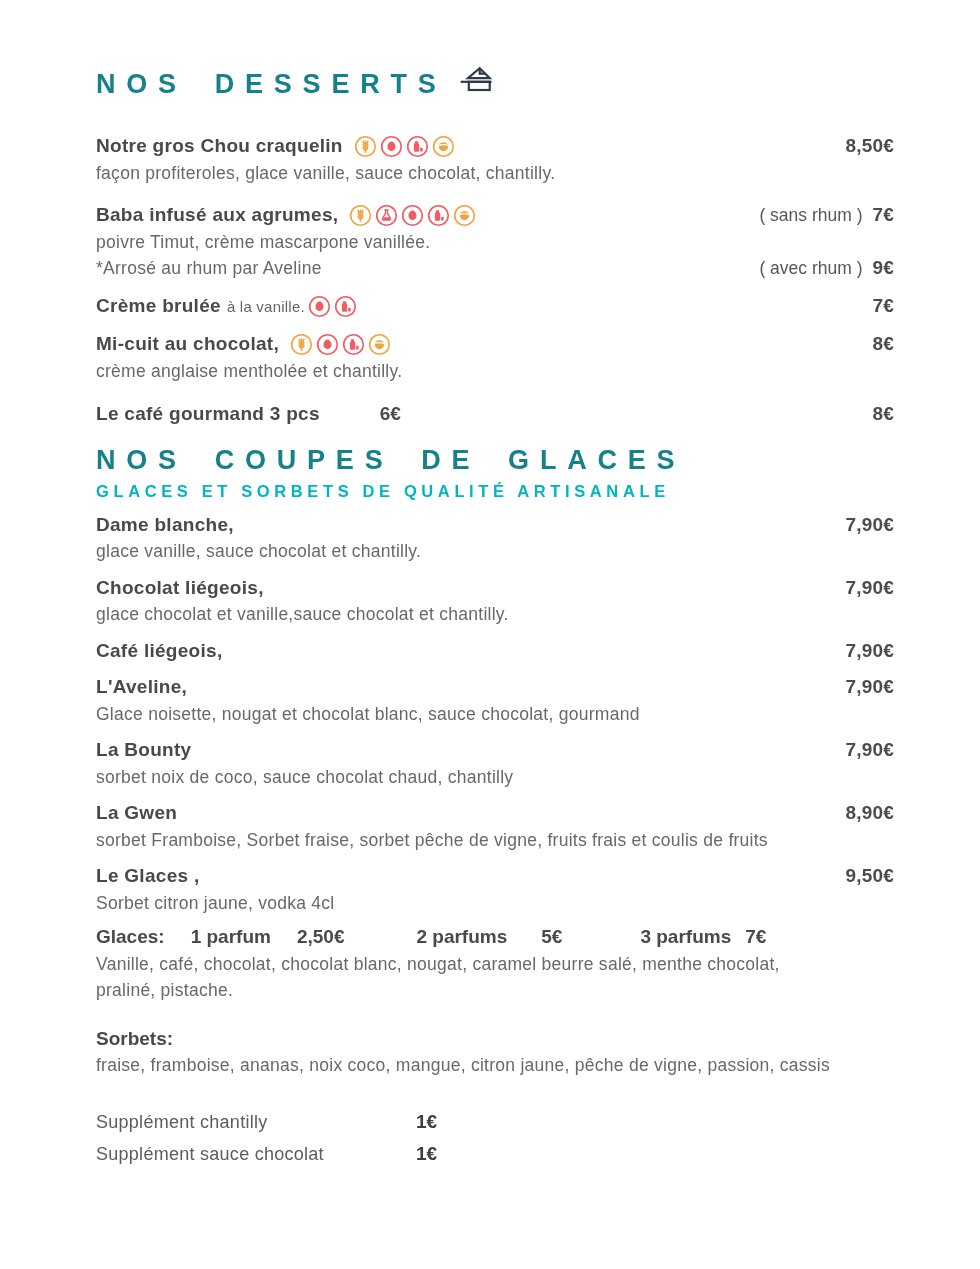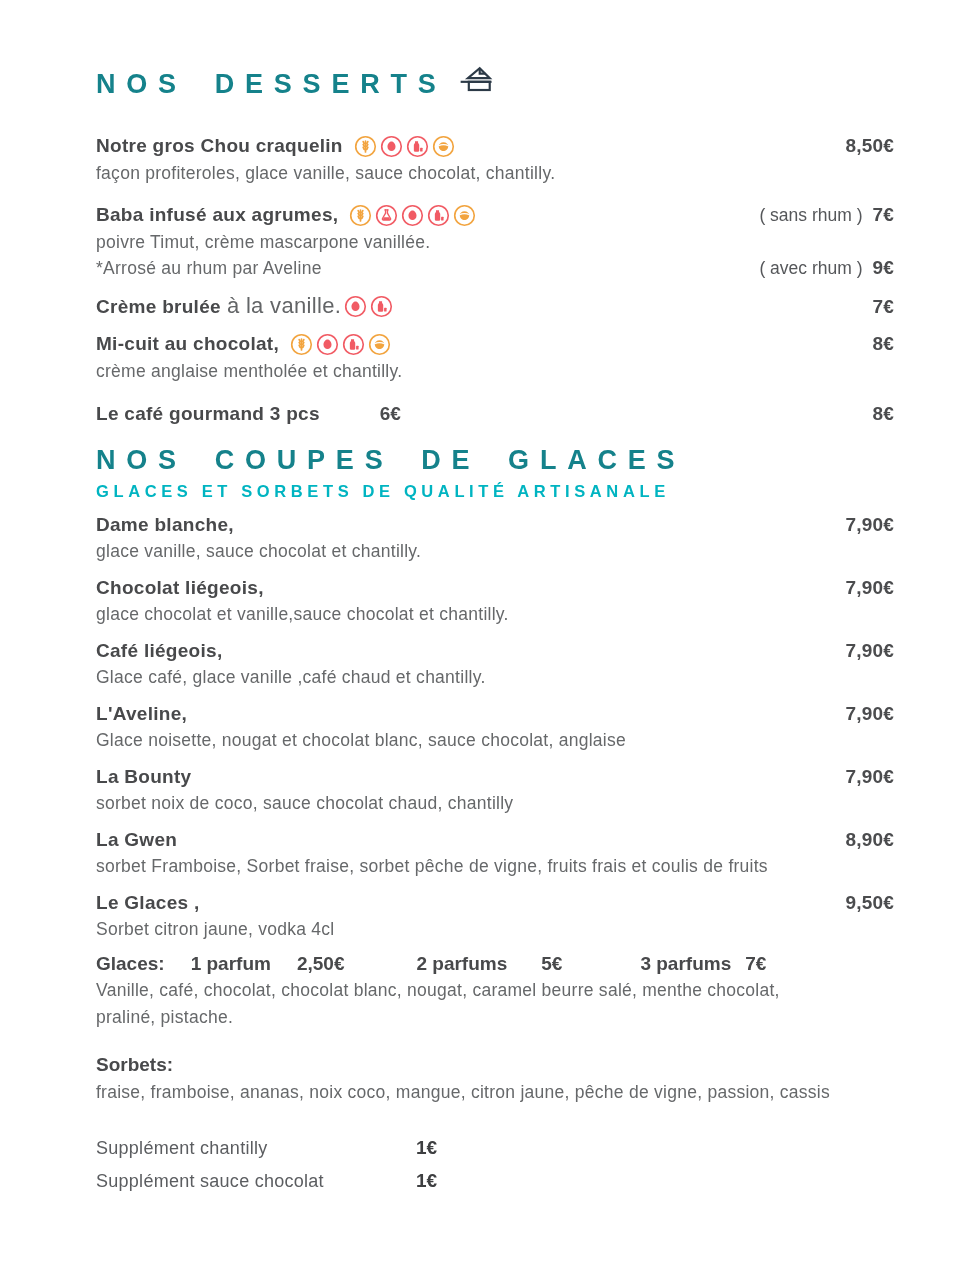--- a/index.html
+++ b/index.html
@@ -49,7 +49,7 @@
   }
   .suffix {
     font-weight: 400;
-    font-size: 22px;
+    font-size: 15px;
     color: #636567;
     letter-spacing: 0.015em;
   }

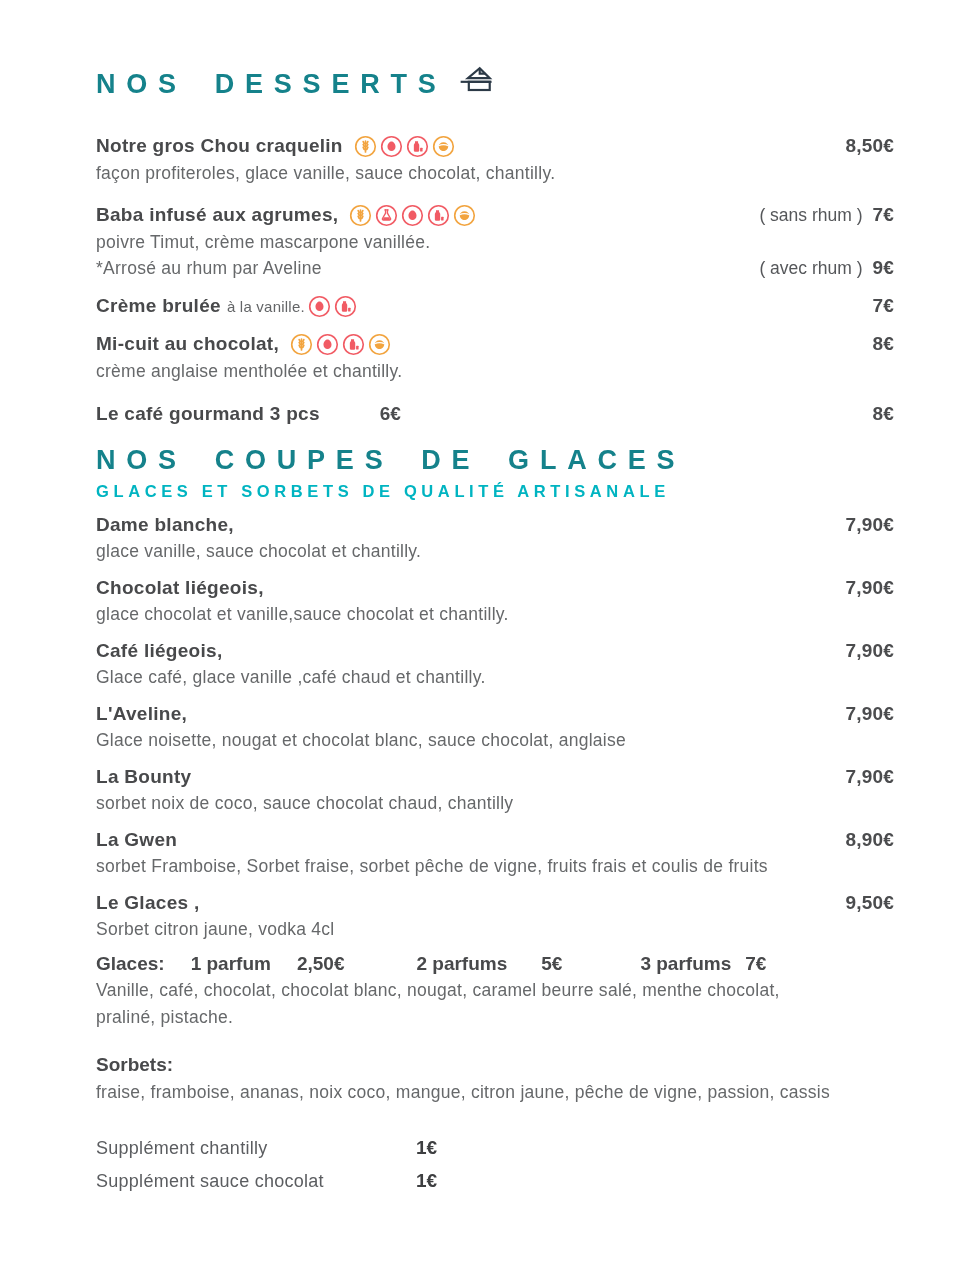--- a/index.html
+++ b/index.html
@@ -331,7 +331,6 @@
         <span class="name">Café liégeois,</span>
         <span class="price">7,90€</span>
       </div>
-      <div class="desc">Glace café, glace vanille ,café chaud et chantilly.</div>
     </div>
 
     <div class="coupe-item">

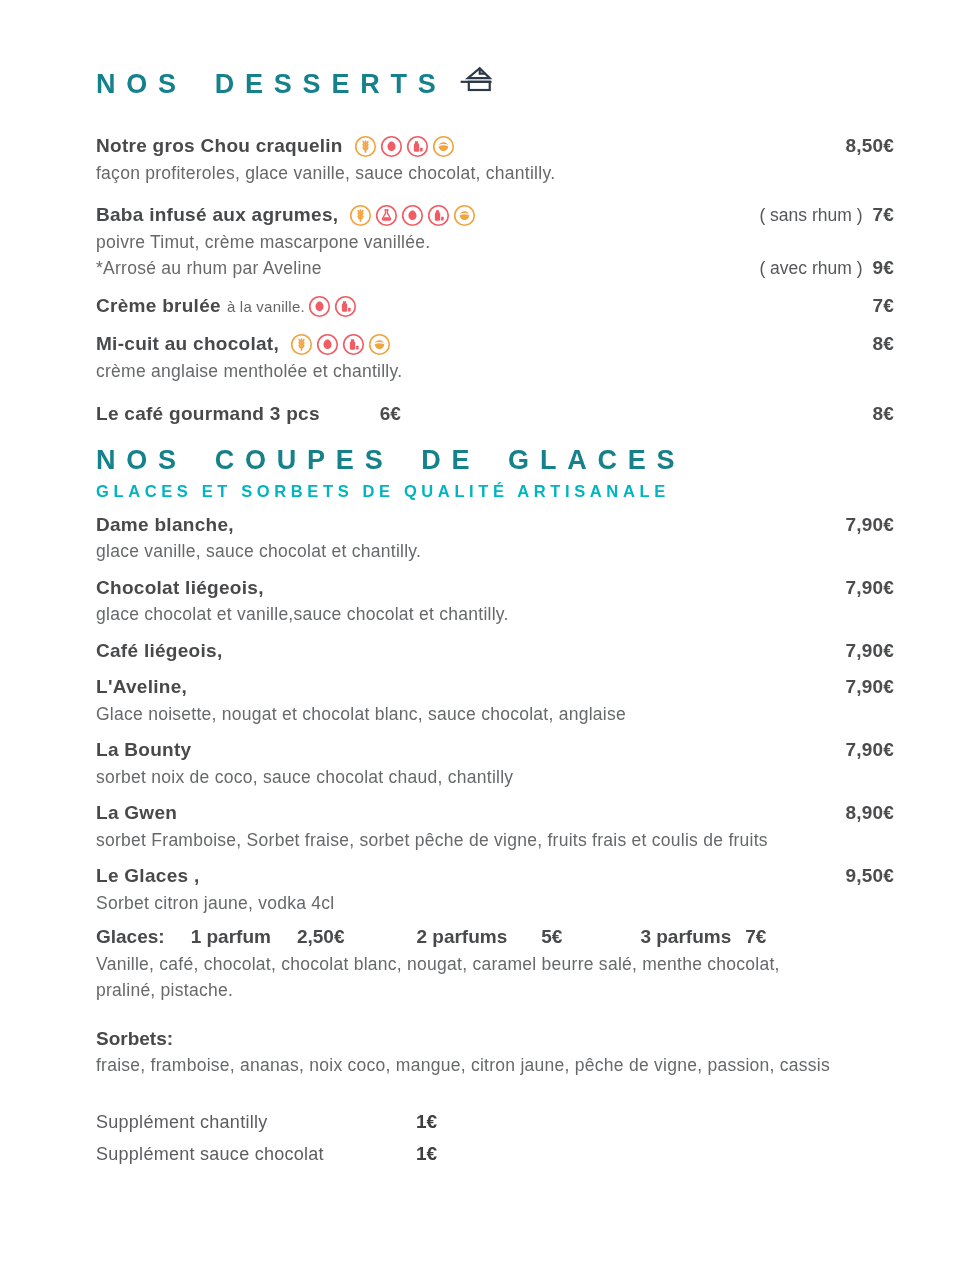--- a/index.html
+++ b/index.html
@@ -338,7 +338,7 @@
         <span class="name">L'Aveline,</span>
         <span class="price">7,90€</span>
       </div>
-      <div class="desc">Glace noisette, nougat et chocolat blanc, sauce chocolat, anglaise</div>
+      <div class="desc">Glace noisette, nougat et chocolat blanc, sauce chocolat, gourmand</div>
     </div>
 
     <div class="coupe-item">

